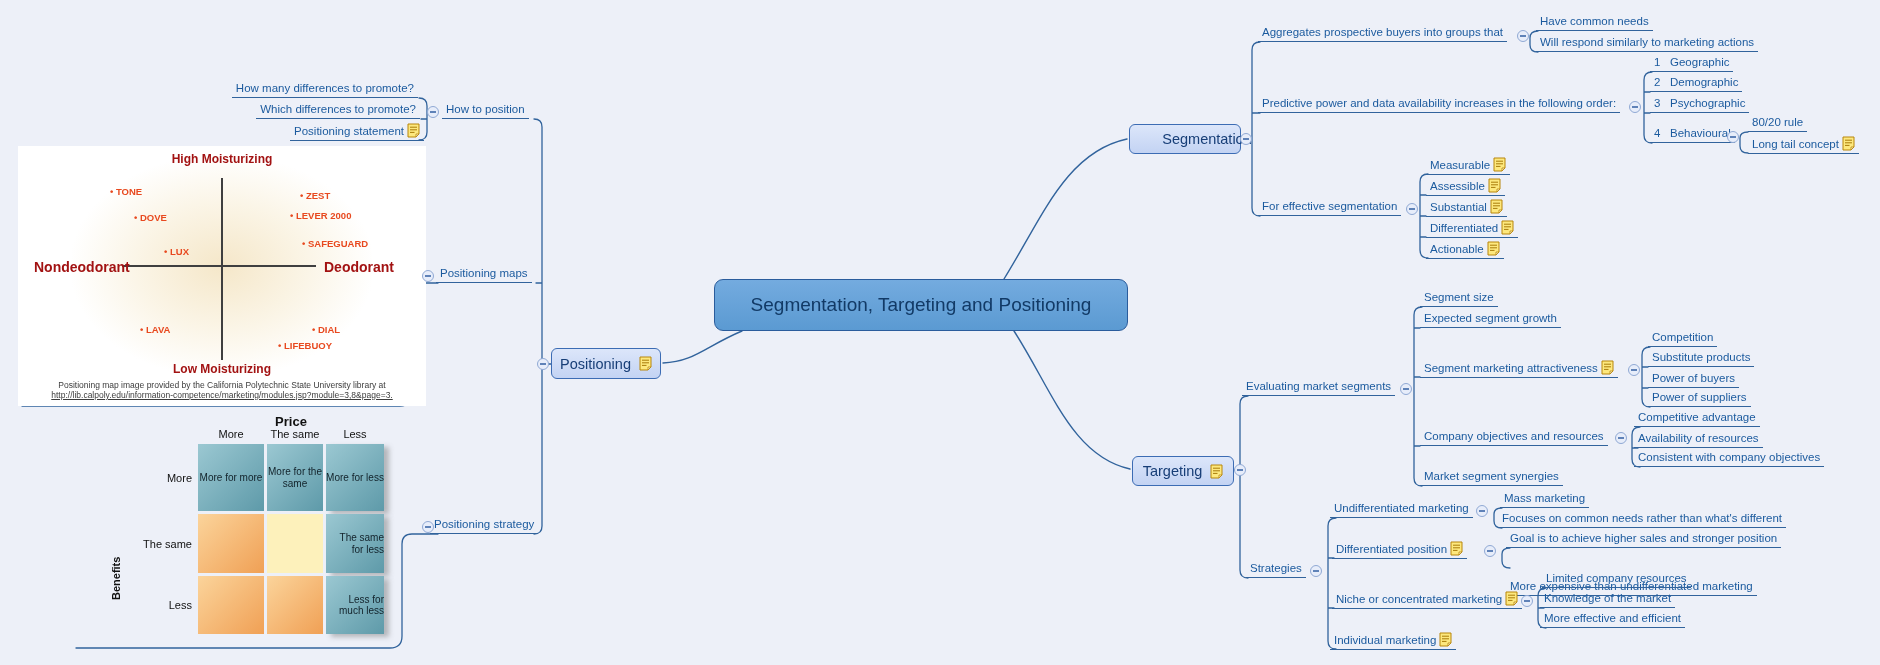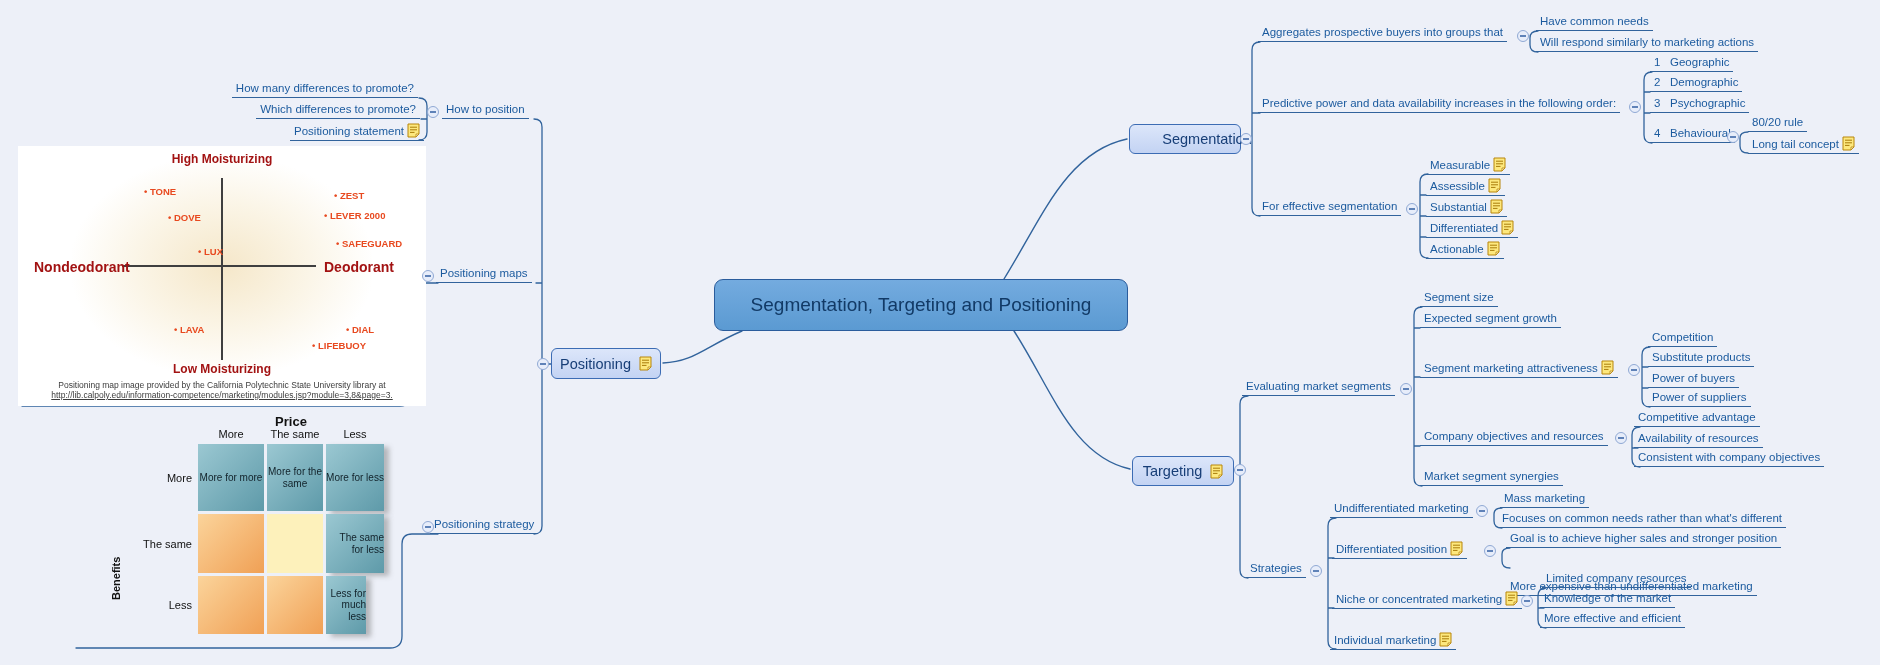--- a/index.html
+++ b/index.html
@@ -26,7 +26,7 @@
   .axtitle{position:absolute;width:100%;text-align:center;color:#a21212;font-weight:bold;font-size:12px;}
   .vaxis{position:absolute;left:203px;top:32px;width:2px;height:182px;background:#3f3f3f;}
   .haxis{position:absolute;left:104px;top:119px;width:194px;height:2px;background:#3f3f3f;}
-  .brand{position:absolute;color:#e8491f;font-weight:bold;font-size:9.5px;white-space:nowrap;margin-left:34px;}
+  .brand{position:absolute;color:#e8491f;font-weight:bold;font-size:9.5px;white-space:nowrap;}
   .brand::before{content:"\2022\00a0";}
   .cap{position:absolute;width:100%;text-align:center;font-size:8.5px;color:#3c3c3c;line-height:10px;}
   .cap.u{text-decoration:underline;}

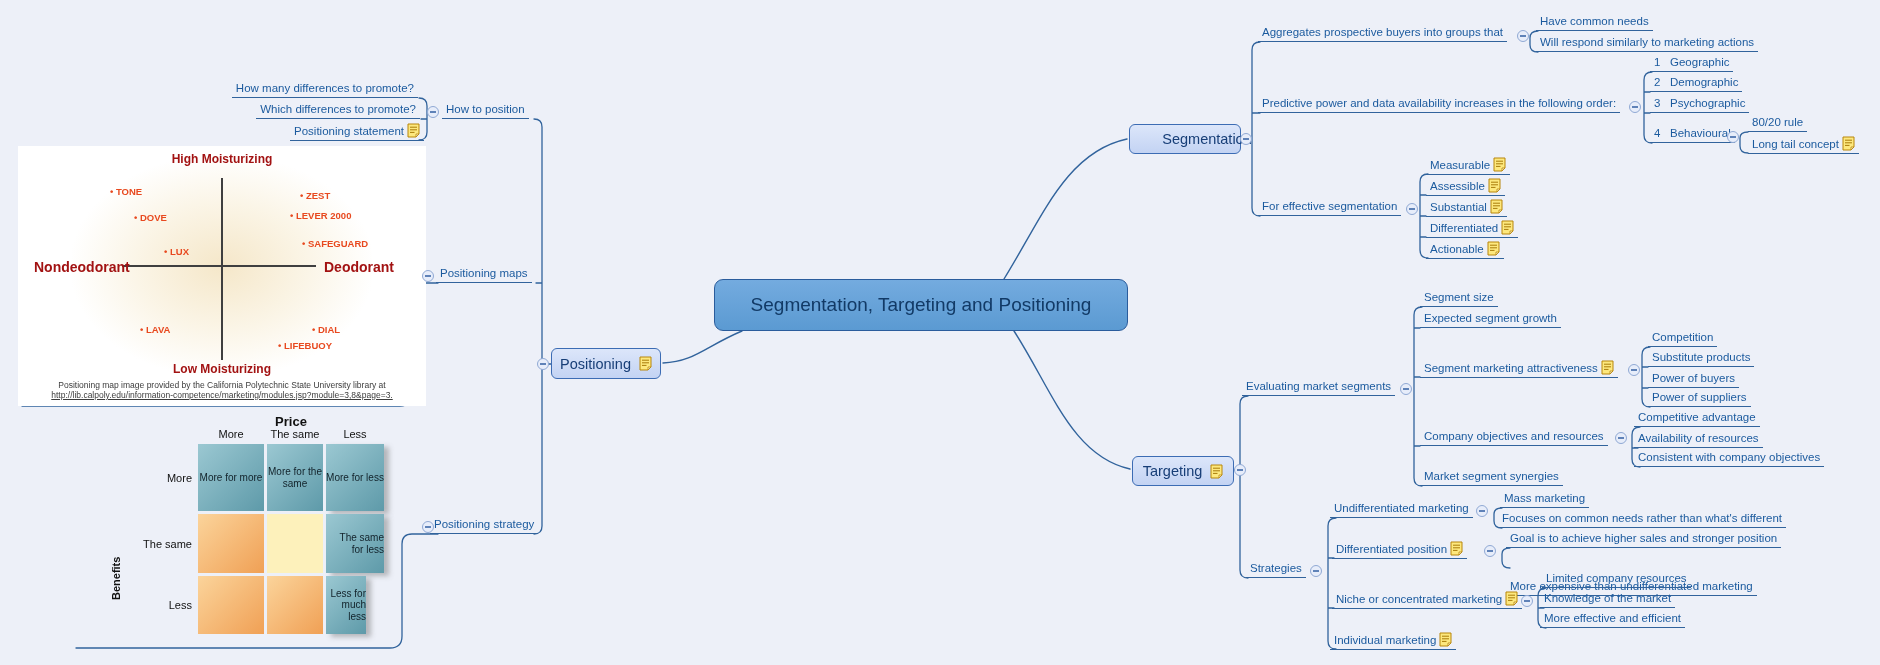--- a/index.html
+++ b/index.html
@@ -155,7 +155,7 @@
     <div class="cell teal shadow" style="left:260px;top:100px;width:58px;height:59px;">The same for less</div>
     <div class="cell orange" style="left:132px;top:162px;width:66px;height:58px;"></div>
     <div class="cell orange" style="left:201px;top:162px;width:56px;height:58px;"></div>
-    <div class="cell teal shadow" style="left:260px;top:162px;width:40px;height:58px;">Less for much less</div>
+    <div class="cell teal shadow" style="left:260px;top:162px;width:58px;height:58px;">Less for much less</div>
   </div>
 
   <div class="topic" style="left:1258px;top:25px;">Aggregates prospective buyers into groups that</div>

